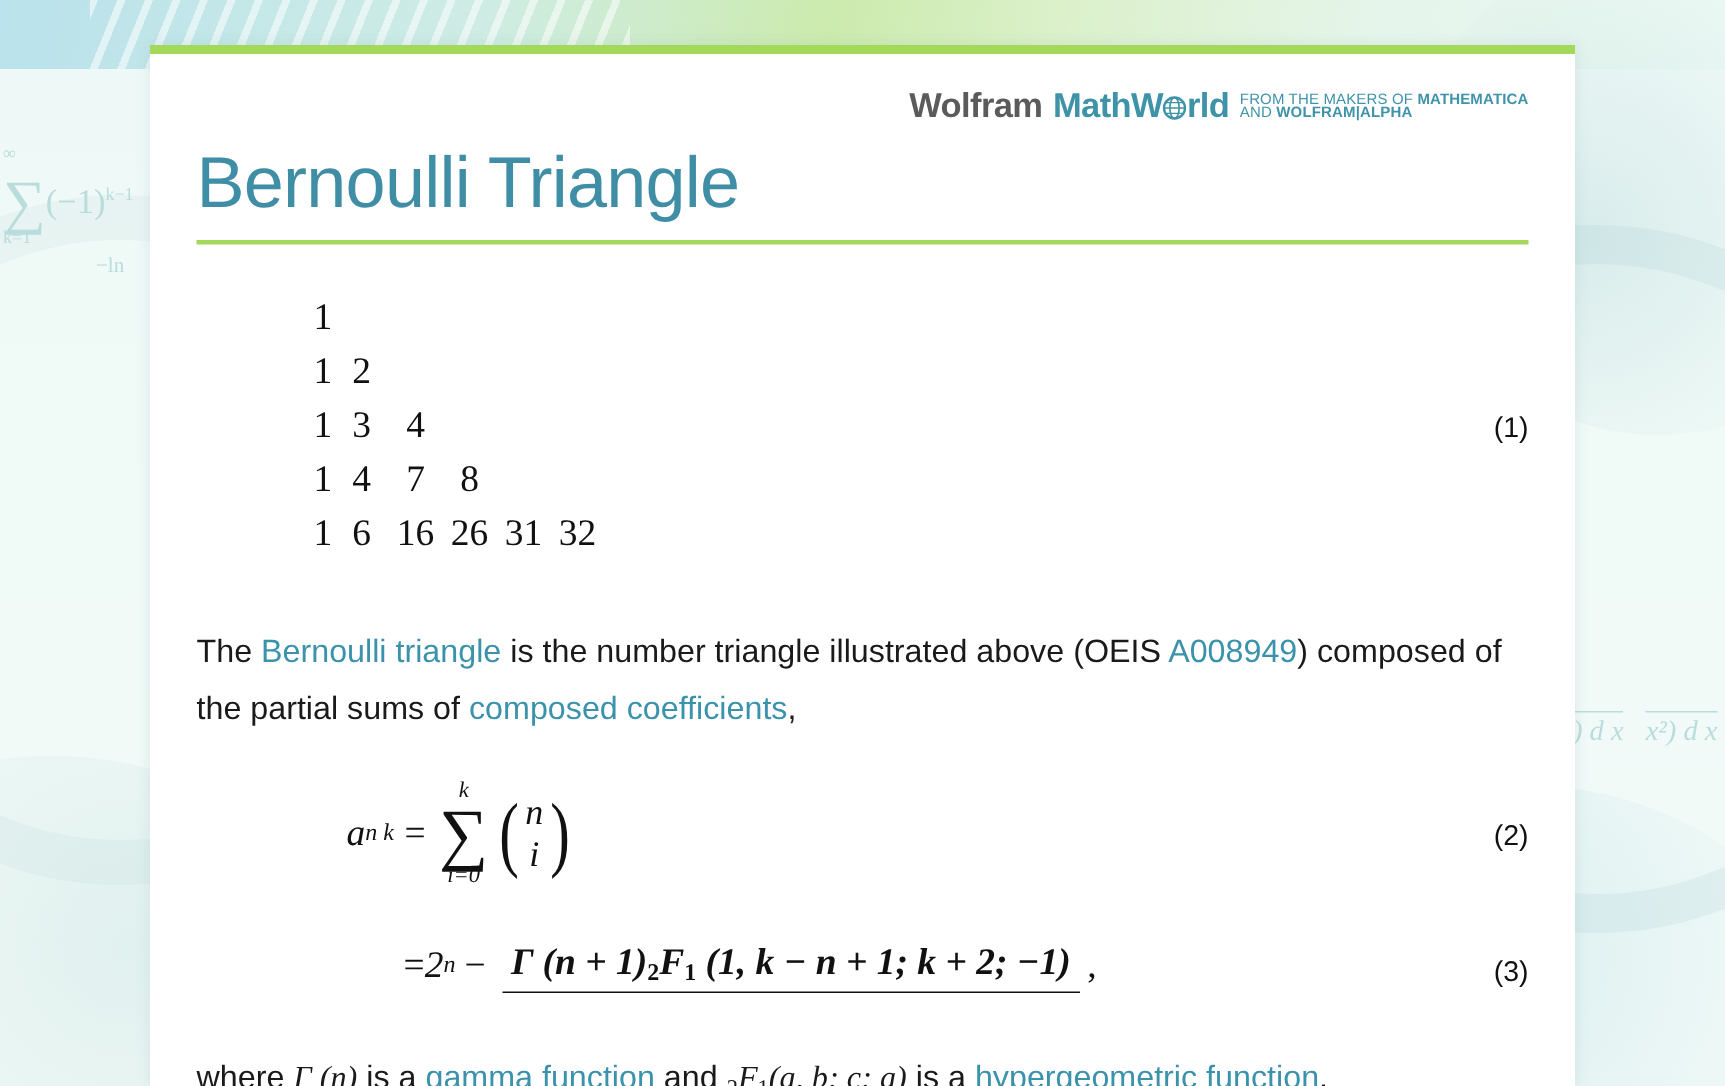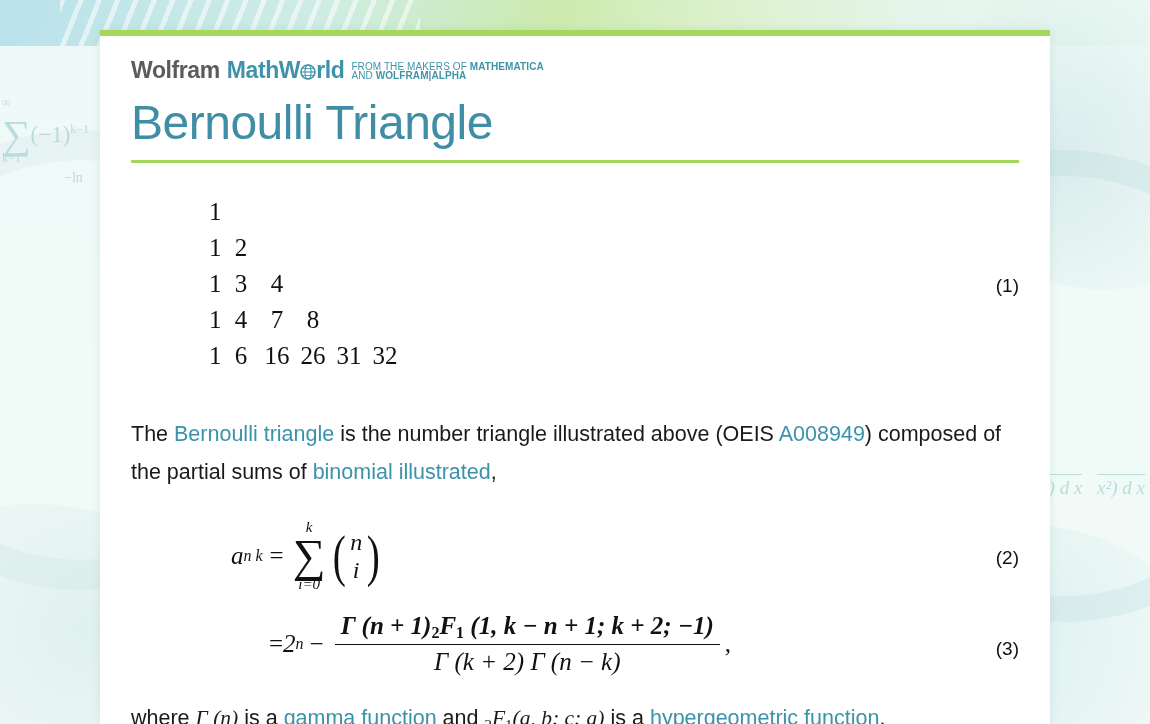--- a/index.html
+++ b/index.html
@@ -125,6 +125,7 @@
     align-items: flex-start;
     gap: 7px;
     height: 26px;
+    justify-content: flex-end;
   }
   .logo-wolfram {
     font-size: 23px;

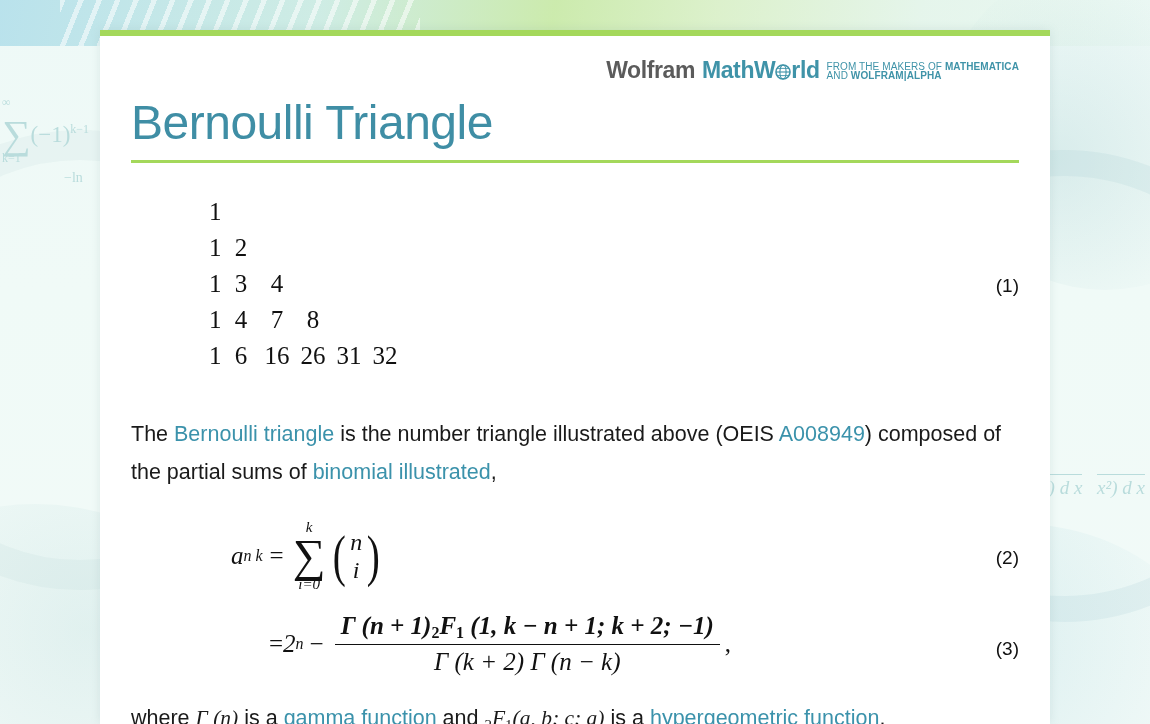--- a/index.html
+++ b/index.html
@@ -364,7 +364,7 @@
       <span class="eq-number" style="top:98px">(1)</span>
     </div>
 
-    <p class="body-text"><span>The </span><a class="link">Bernoulli triangle</a><span> is the number triangle illustrated above (OEIS </span><a class="link">A008949</a><span>) composed of the partial sums of </span><a class="link">binomial illustrated</a><span>,</span></p>
+    <p class="body-text"><span>The </span><a class="link">Bernoulli triangle</a><span> is the number triangle illustrated above (OEIS </span><a class="link">A008949</a><span>) composed of the partial sums of </span><a class="link">composed coefficients</a><span>,</span></p>
 
     <div class="eq-block" id="eq2-block">
       <div class="eq-body eq2-inner">

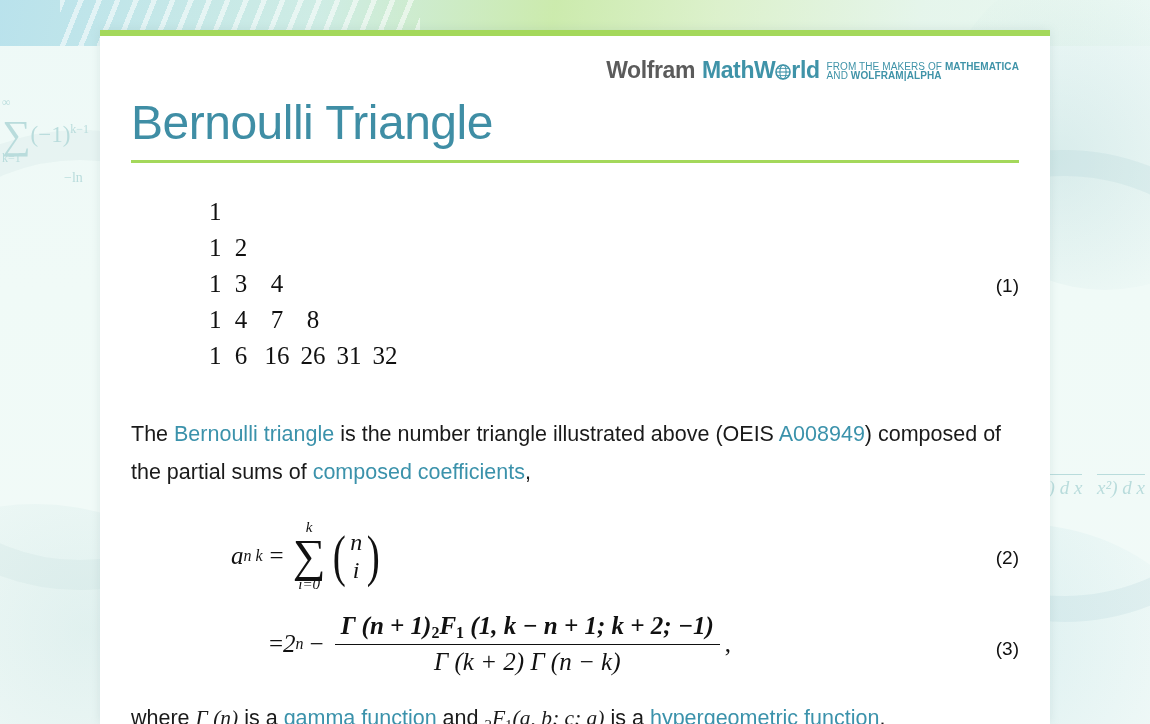--- a/index.html
+++ b/index.html
@@ -397,7 +397,6 @@
         <span class="frac">
           <span class="num"><span class="it">Γ (n + 1)</span><span class="hyp-sub">2</span><span class="hyp-F">F</span><span class="hyp-sub">1</span> <span class="it">(1, k − n + 1; k + 2; −1)</span></span>
           <span class="bar"></span>
-          <span class="den it">Γ (k + 2) Γ (n − k)</span>
         </span>
         <span>,</span>
       </div>

